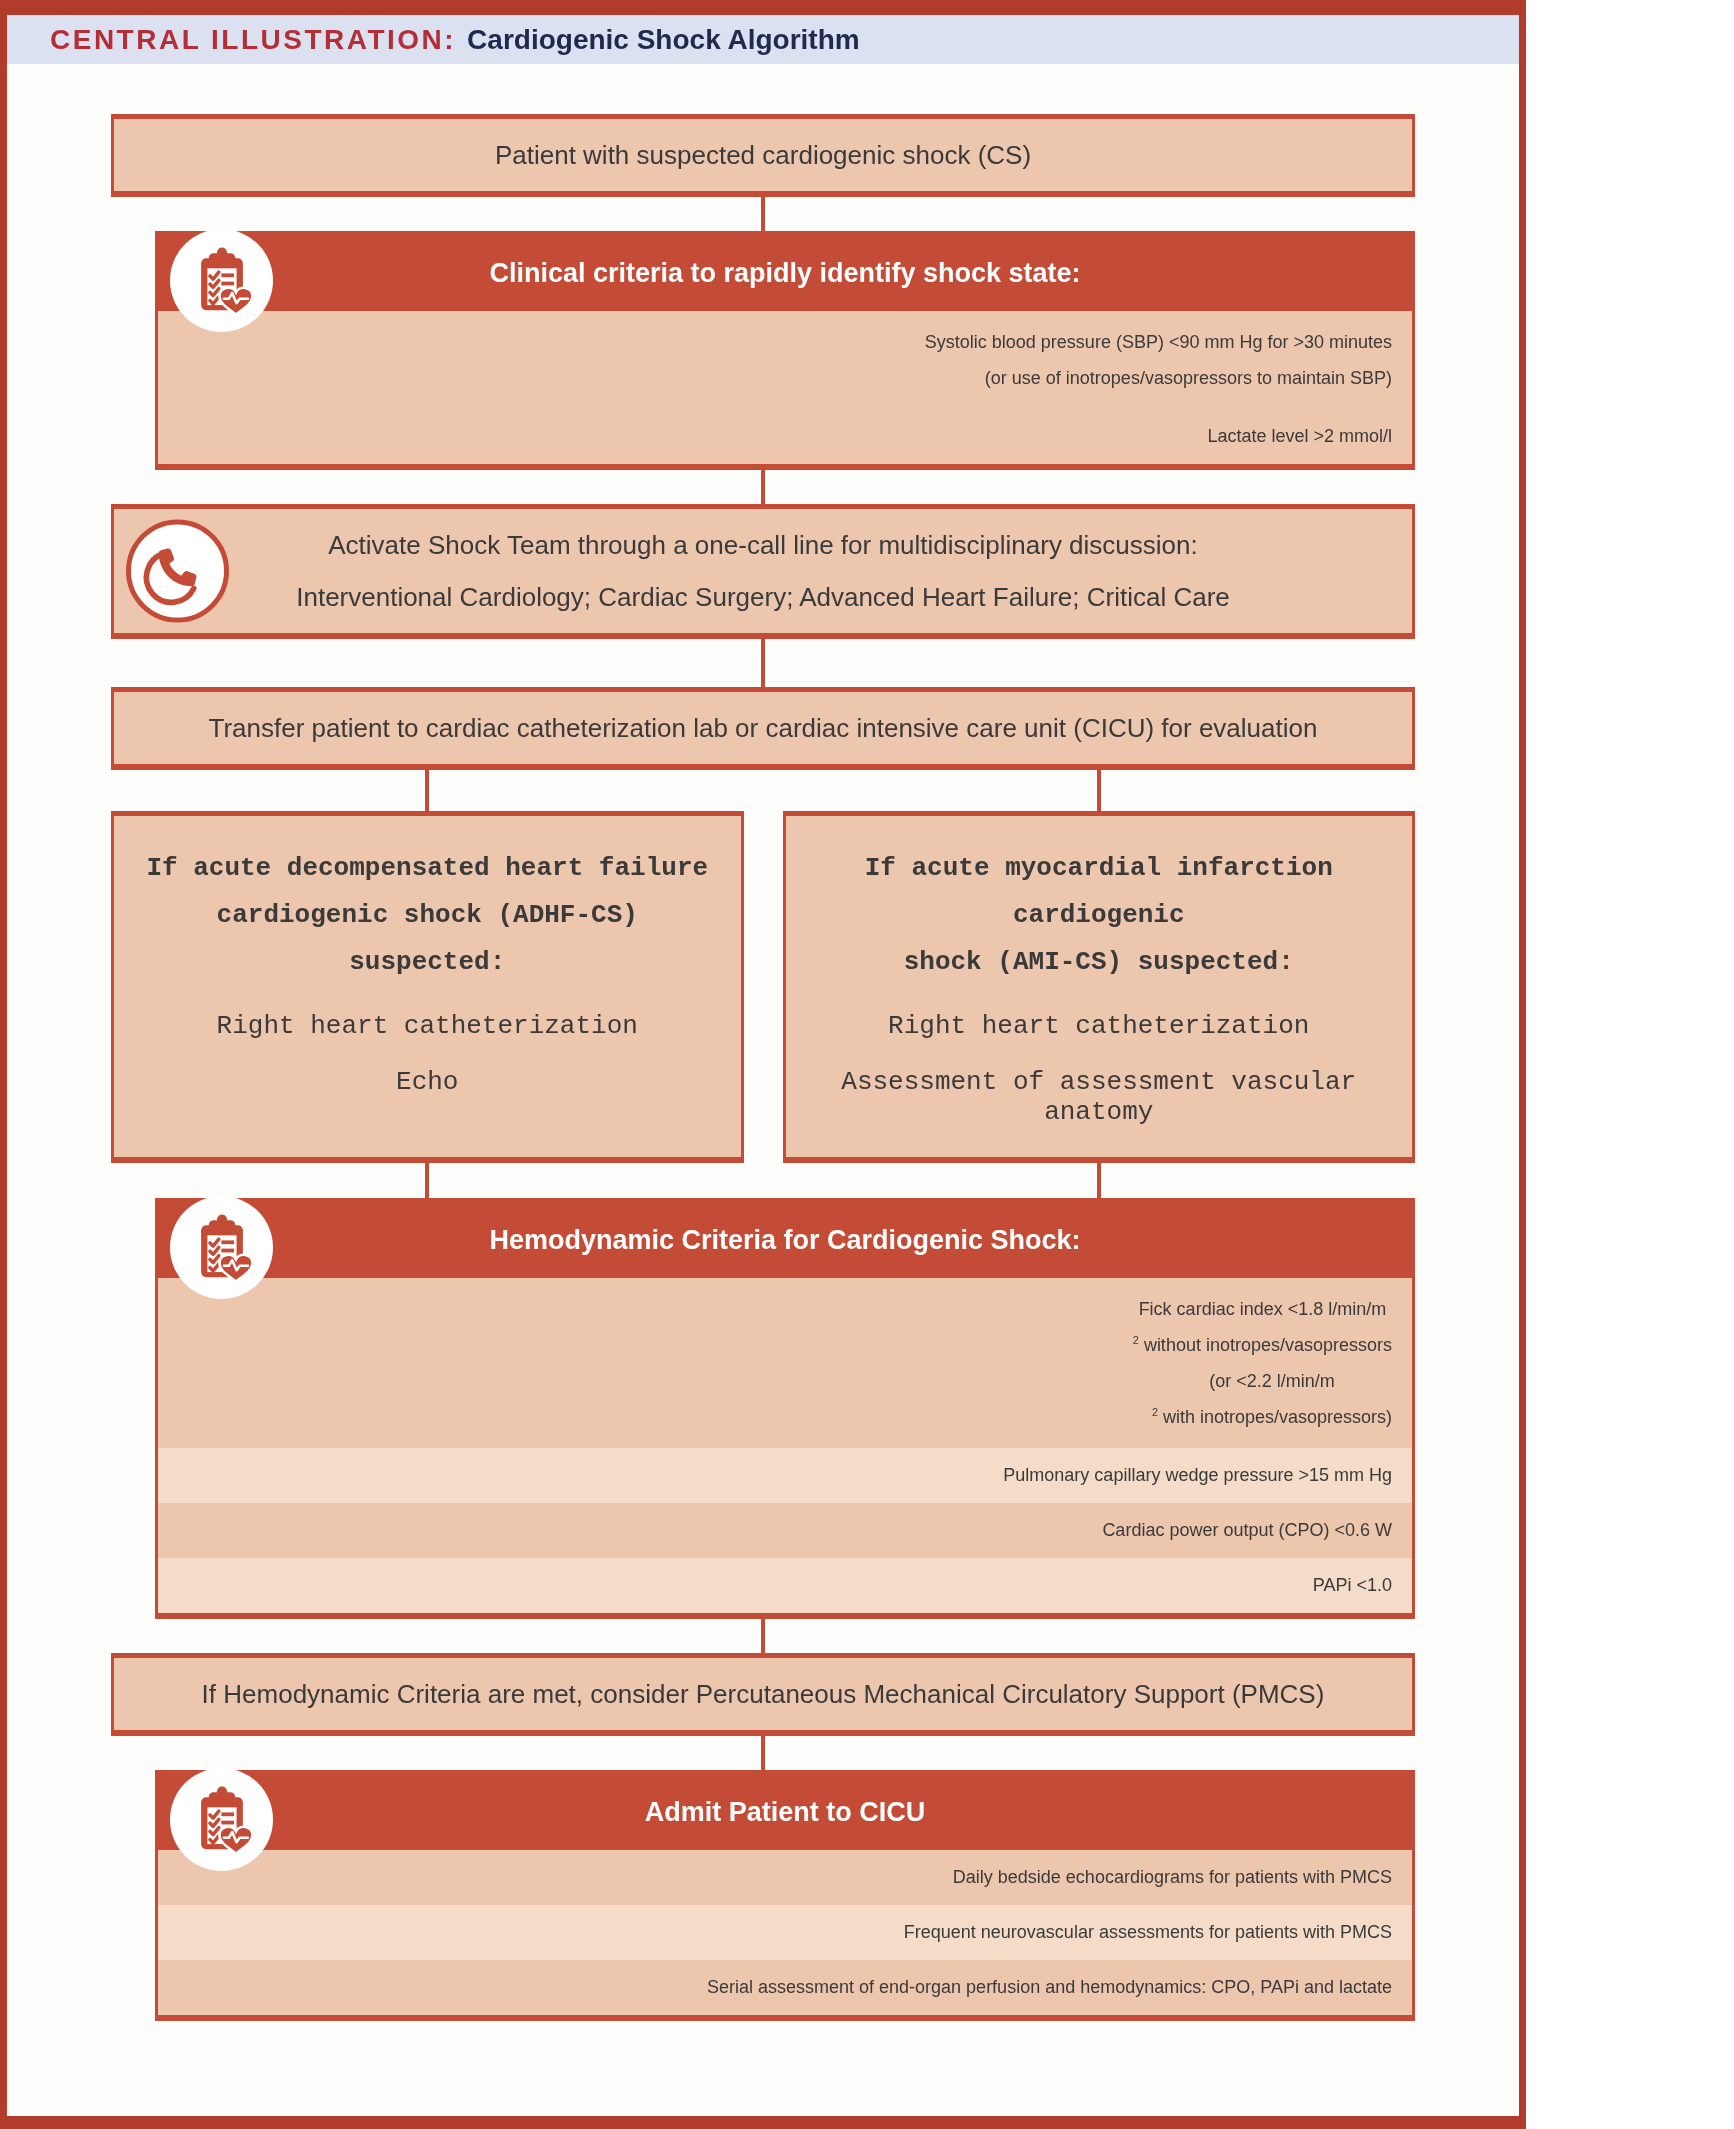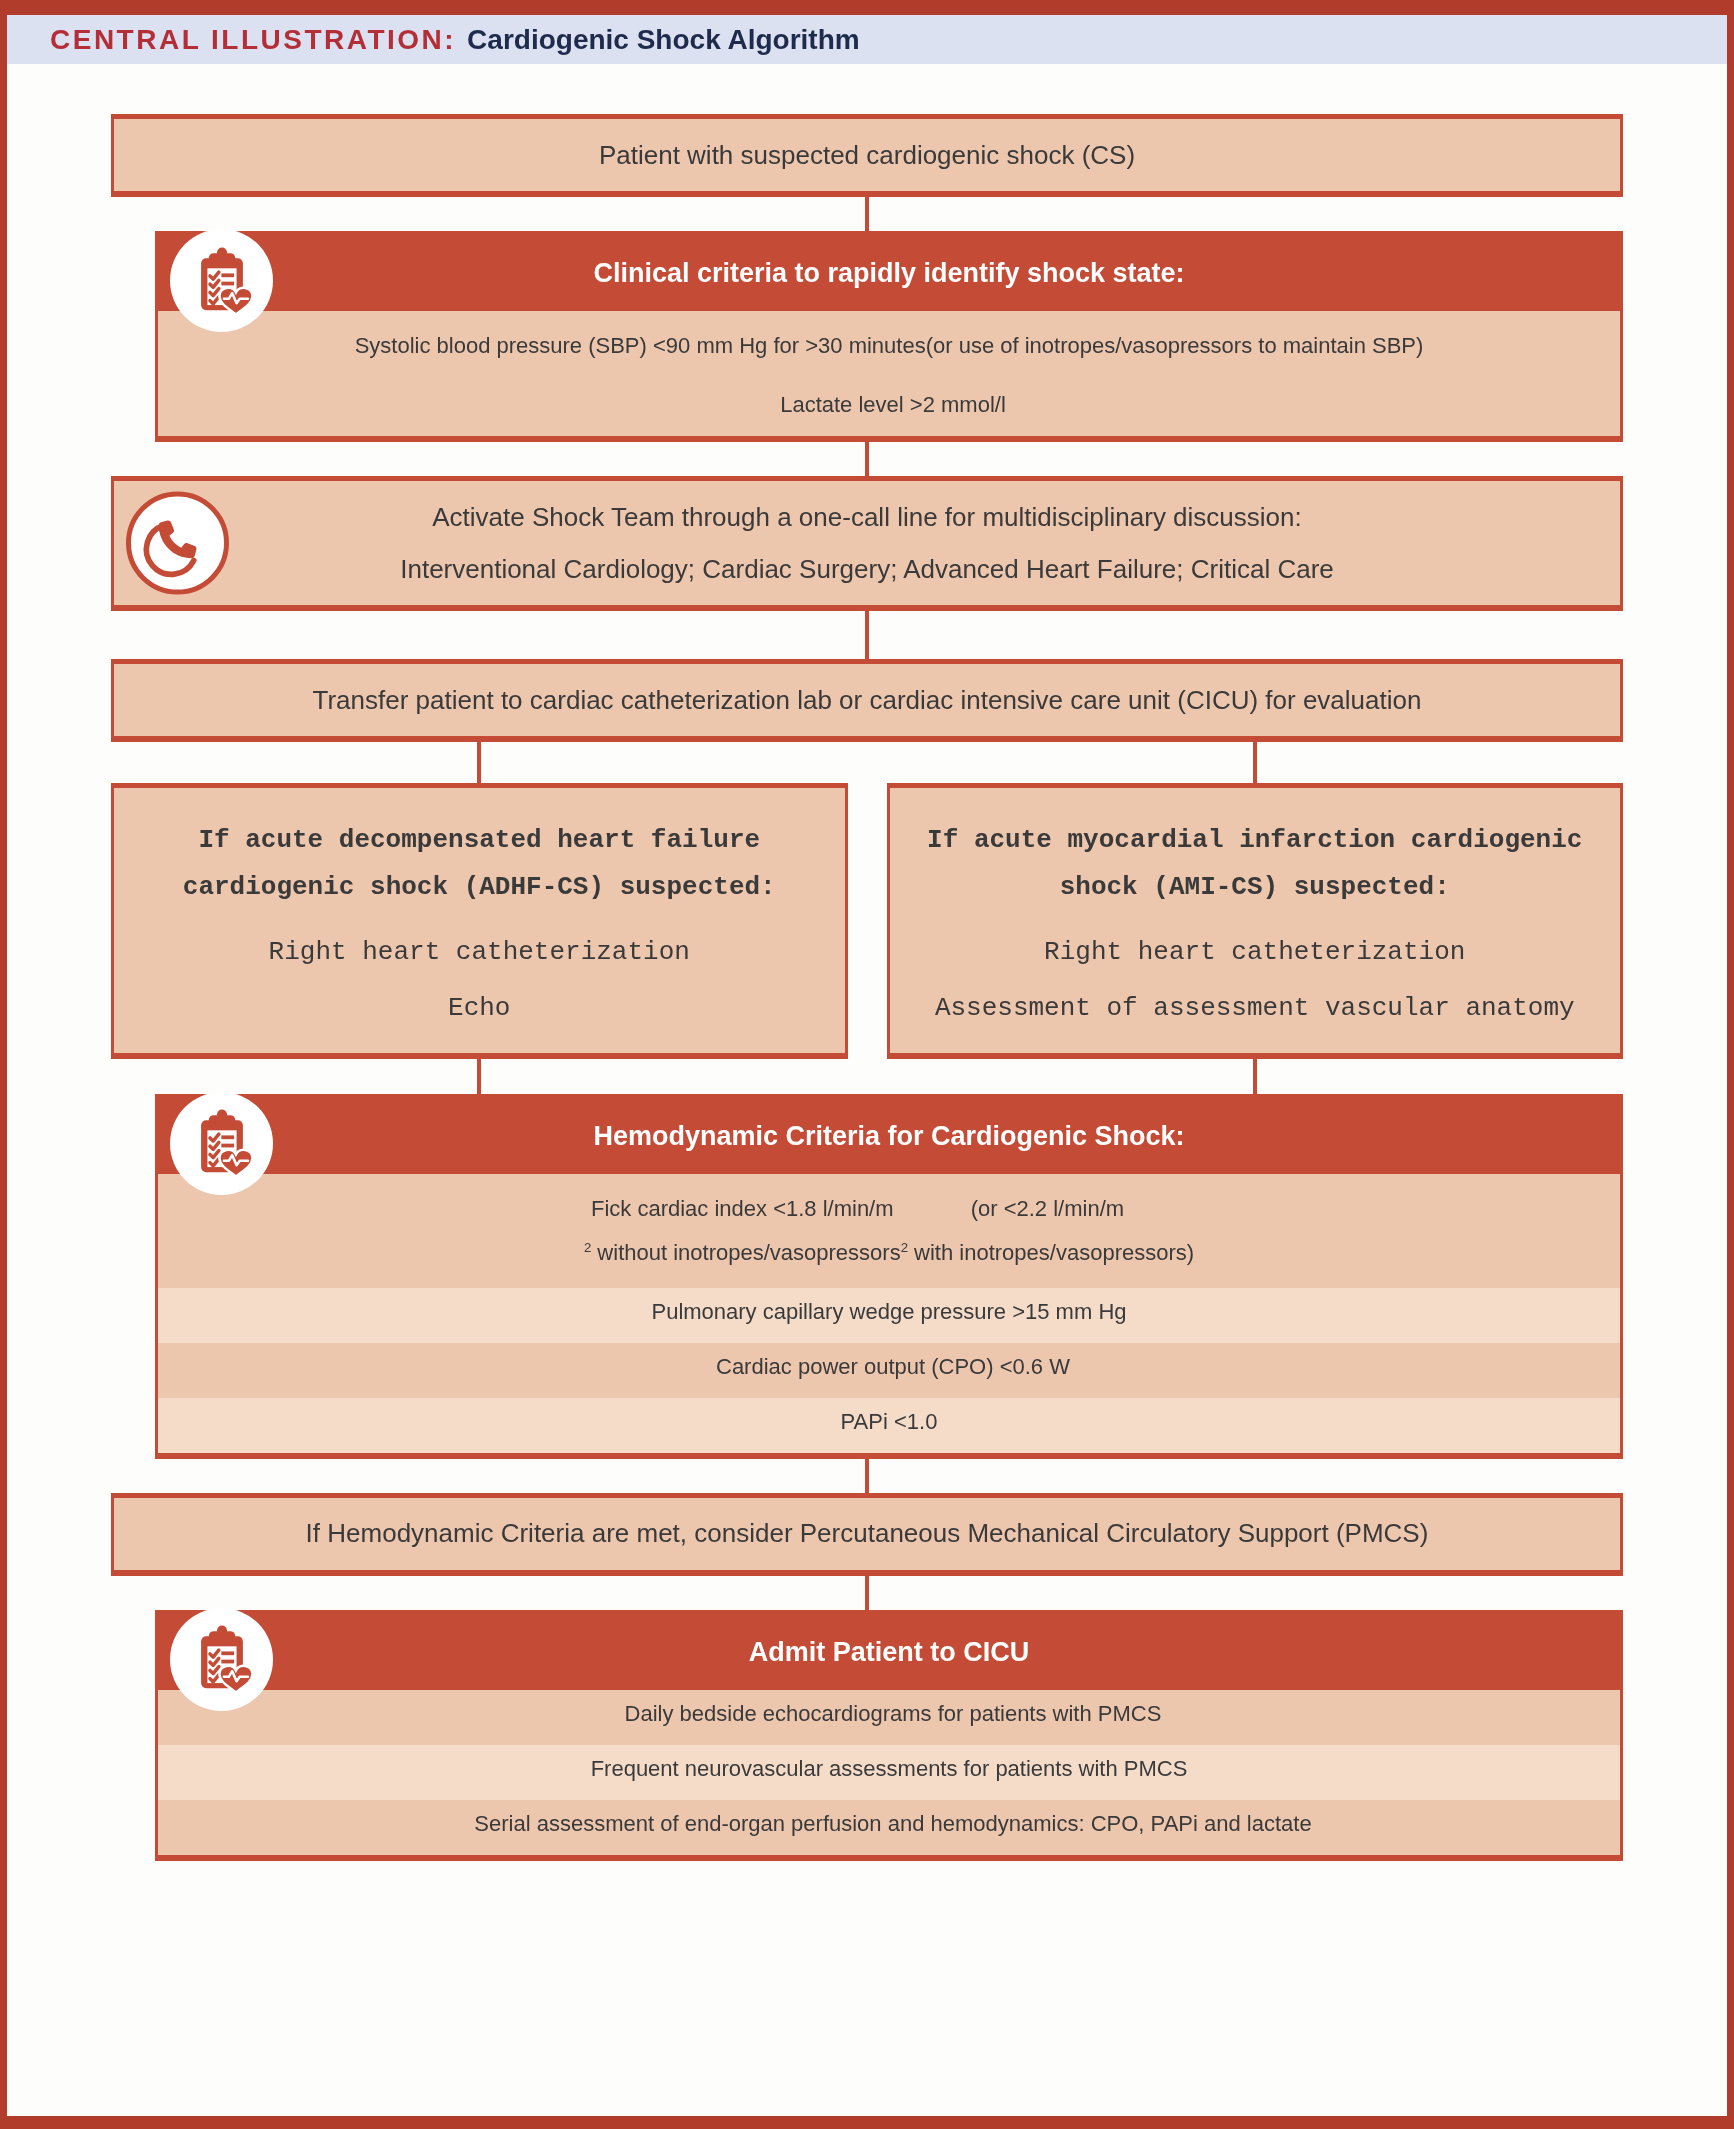--- a/index.html
+++ b/index.html
@@ -15,7 +15,7 @@
   *{box-sizing:border-box;}
   body{margin:0;background:#ffffff;font-family:"Liberation Sans",sans-serif;}
   .page{
-    width:1734px;height:2129px;background:#fdfdfc;
+    width:1526px;height:2129px;background:#fdfdfc;
     border:7px solid var(--border-red);
     border-top-width:15px;border-bottom-width:13px;
     overflow:hidden;position:relative;

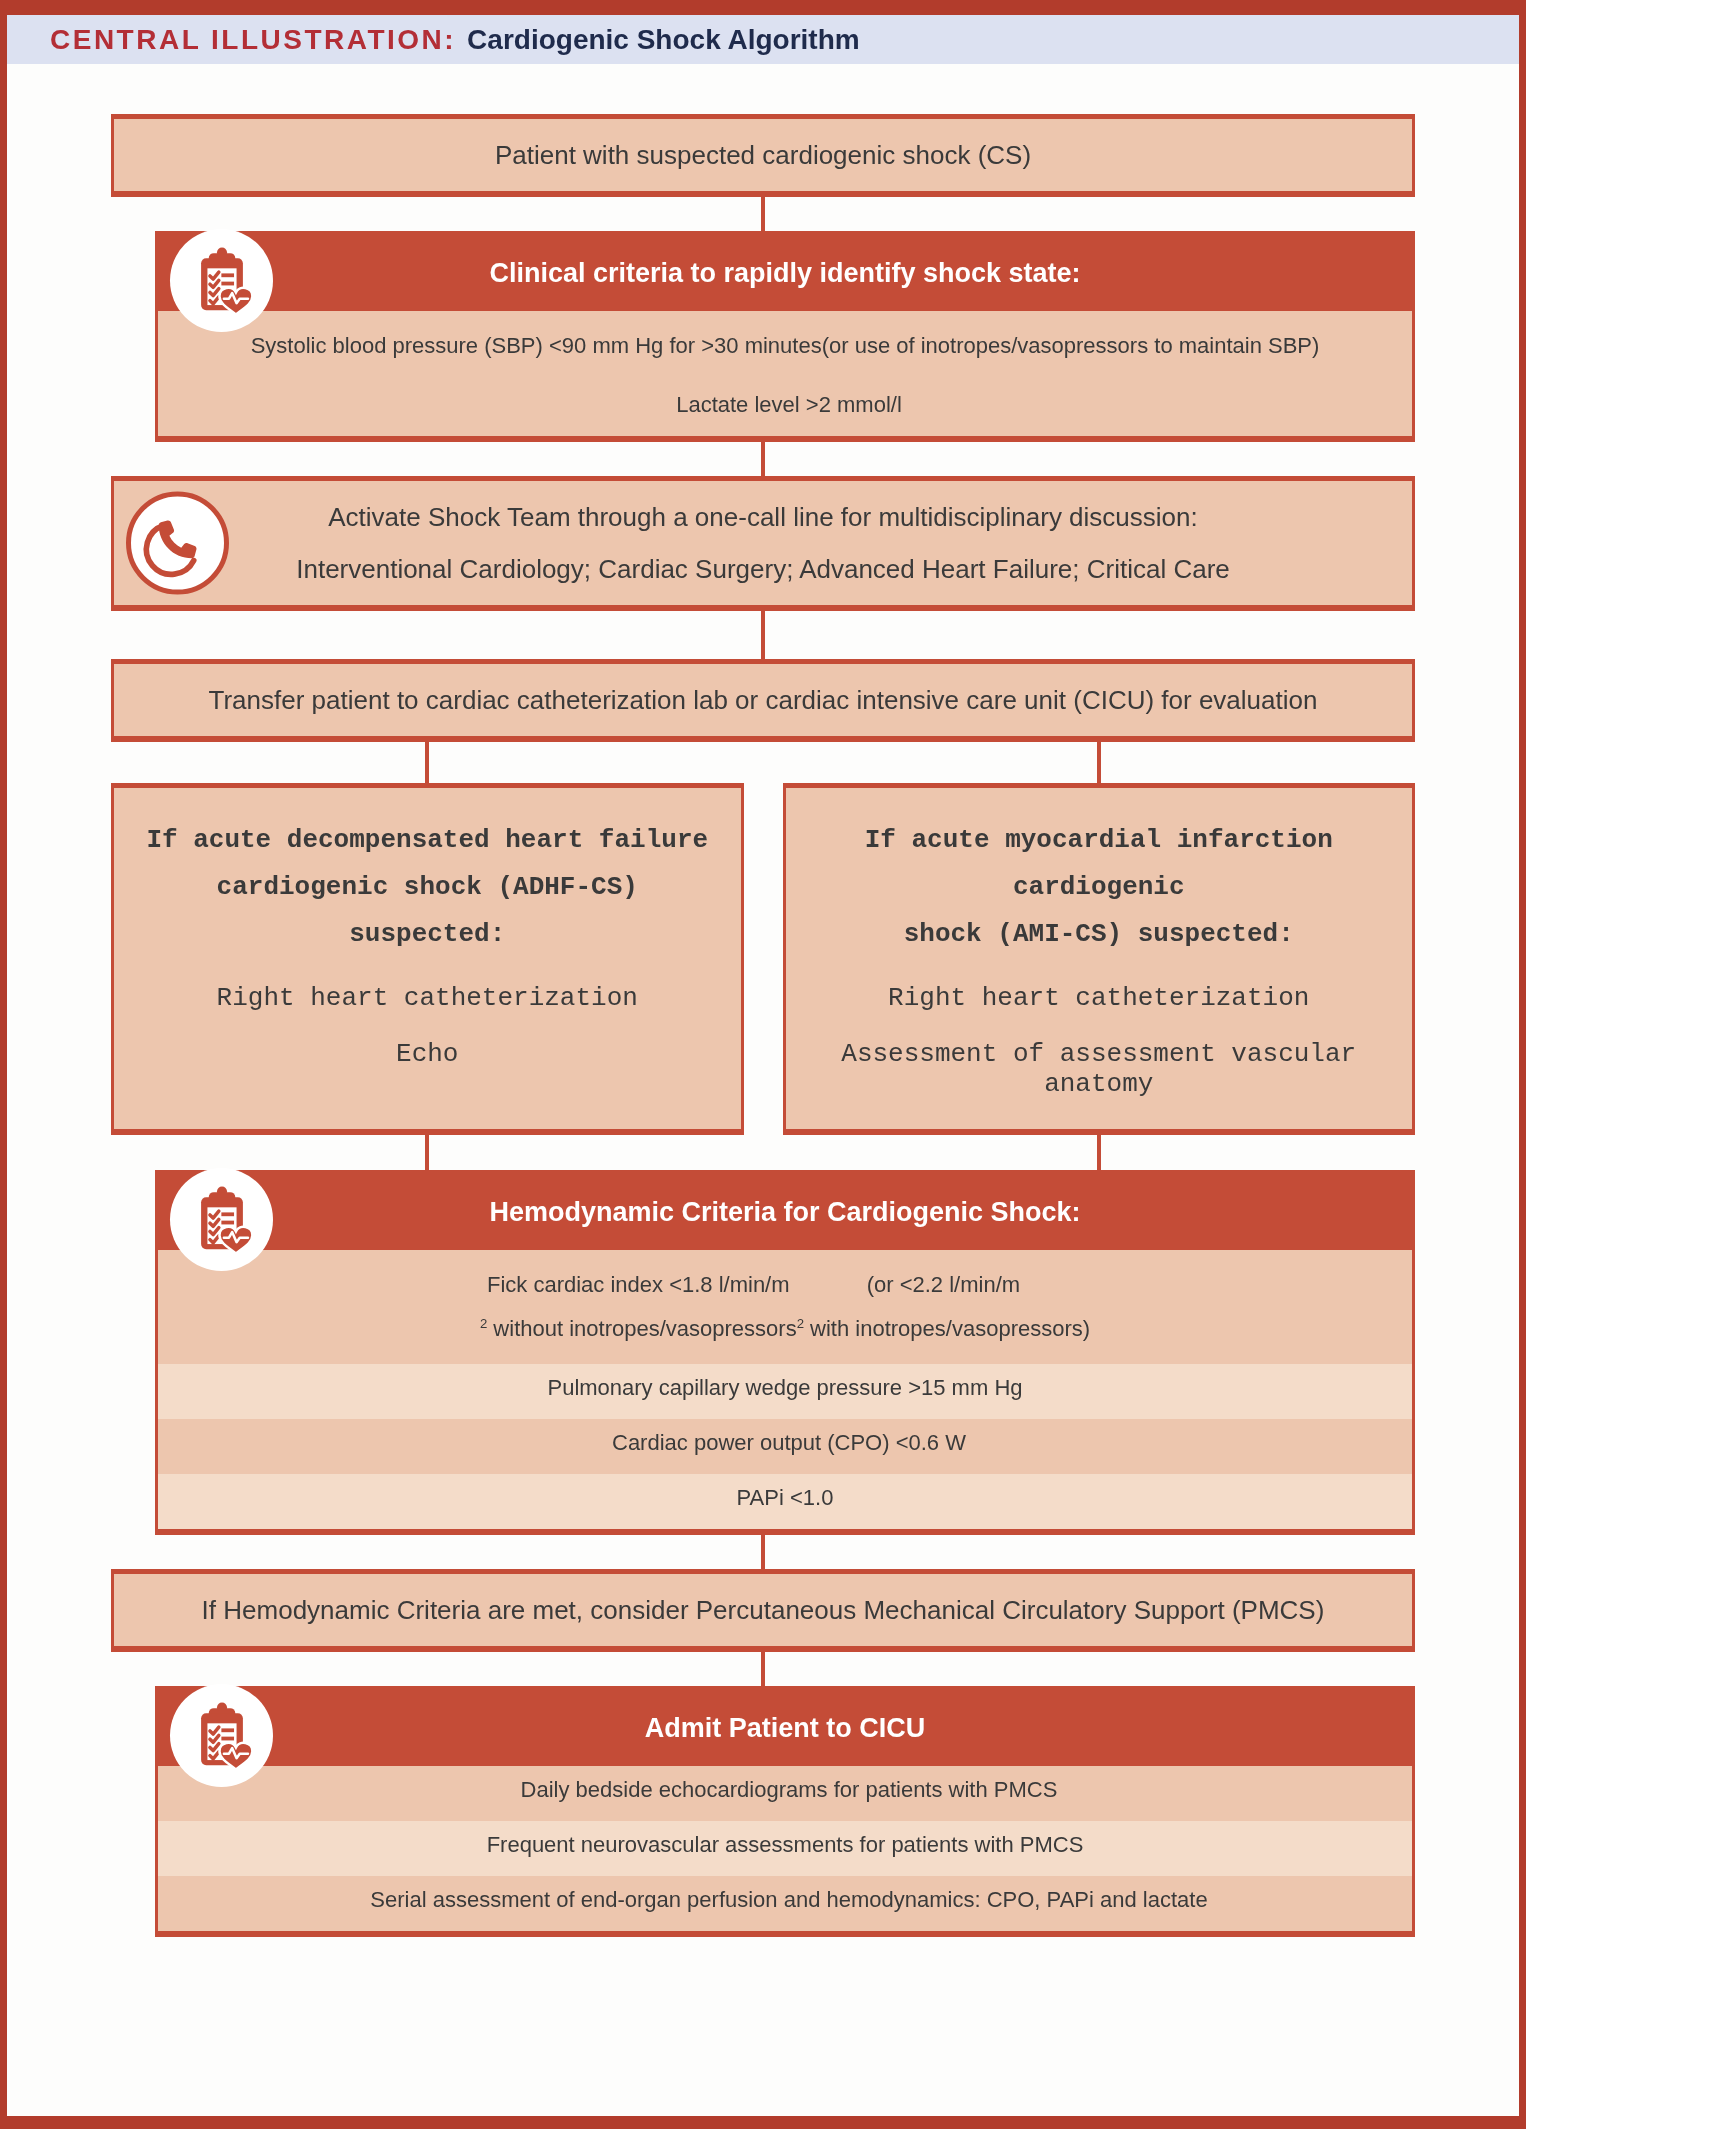--- a/index.html
+++ b/index.html
@@ -60,9 +60,9 @@
     padding:5px 116px;
   }
   .row{
-    text-align:center;font-size:22px;color:var(--text-dark);
+    text-align:center;font-size:18px;color:var(--text-dark);
     padding:11px 20px;min-height:55px;
-    display:flex;flex-direction:row;align-items:flex-start;justify-content:center;
+    display:flex;flex-direction:column;align-items:flex-end;justify-content:center;
   }
   .row.shade-a{background:var(--peach-dark);padding-left:28px;}
   .row.shade-b{background:var(--peach-light);}

